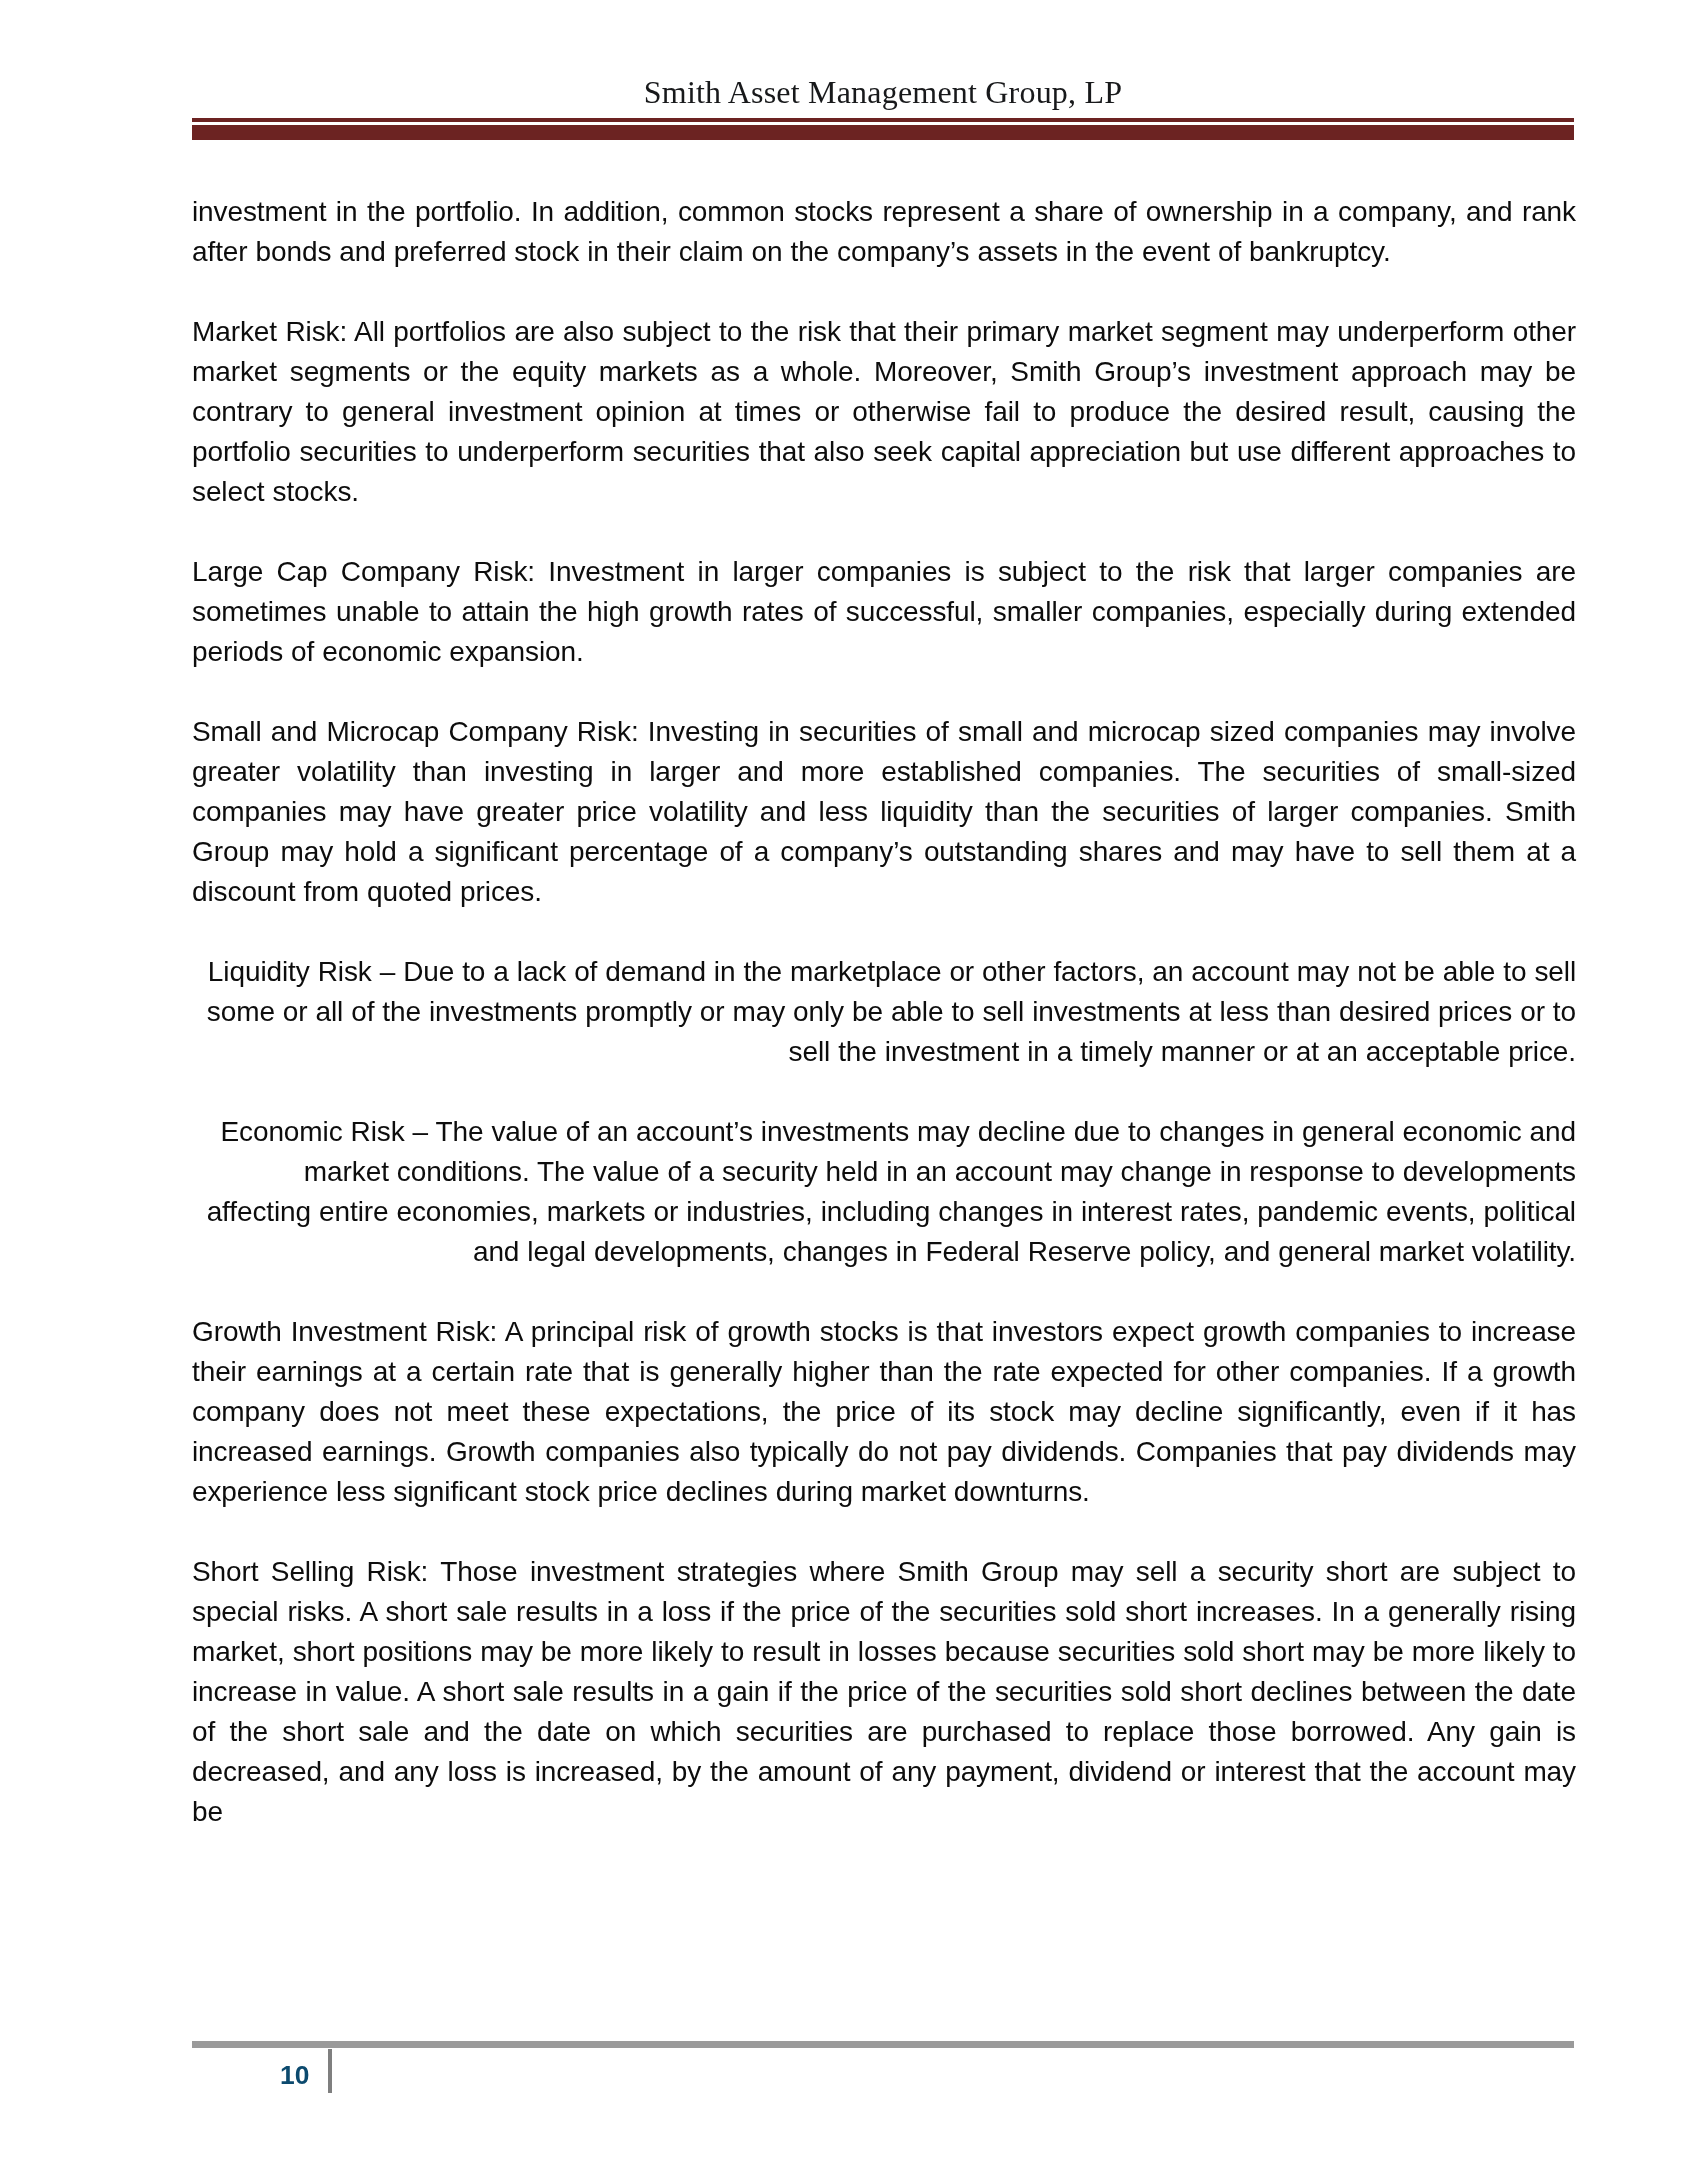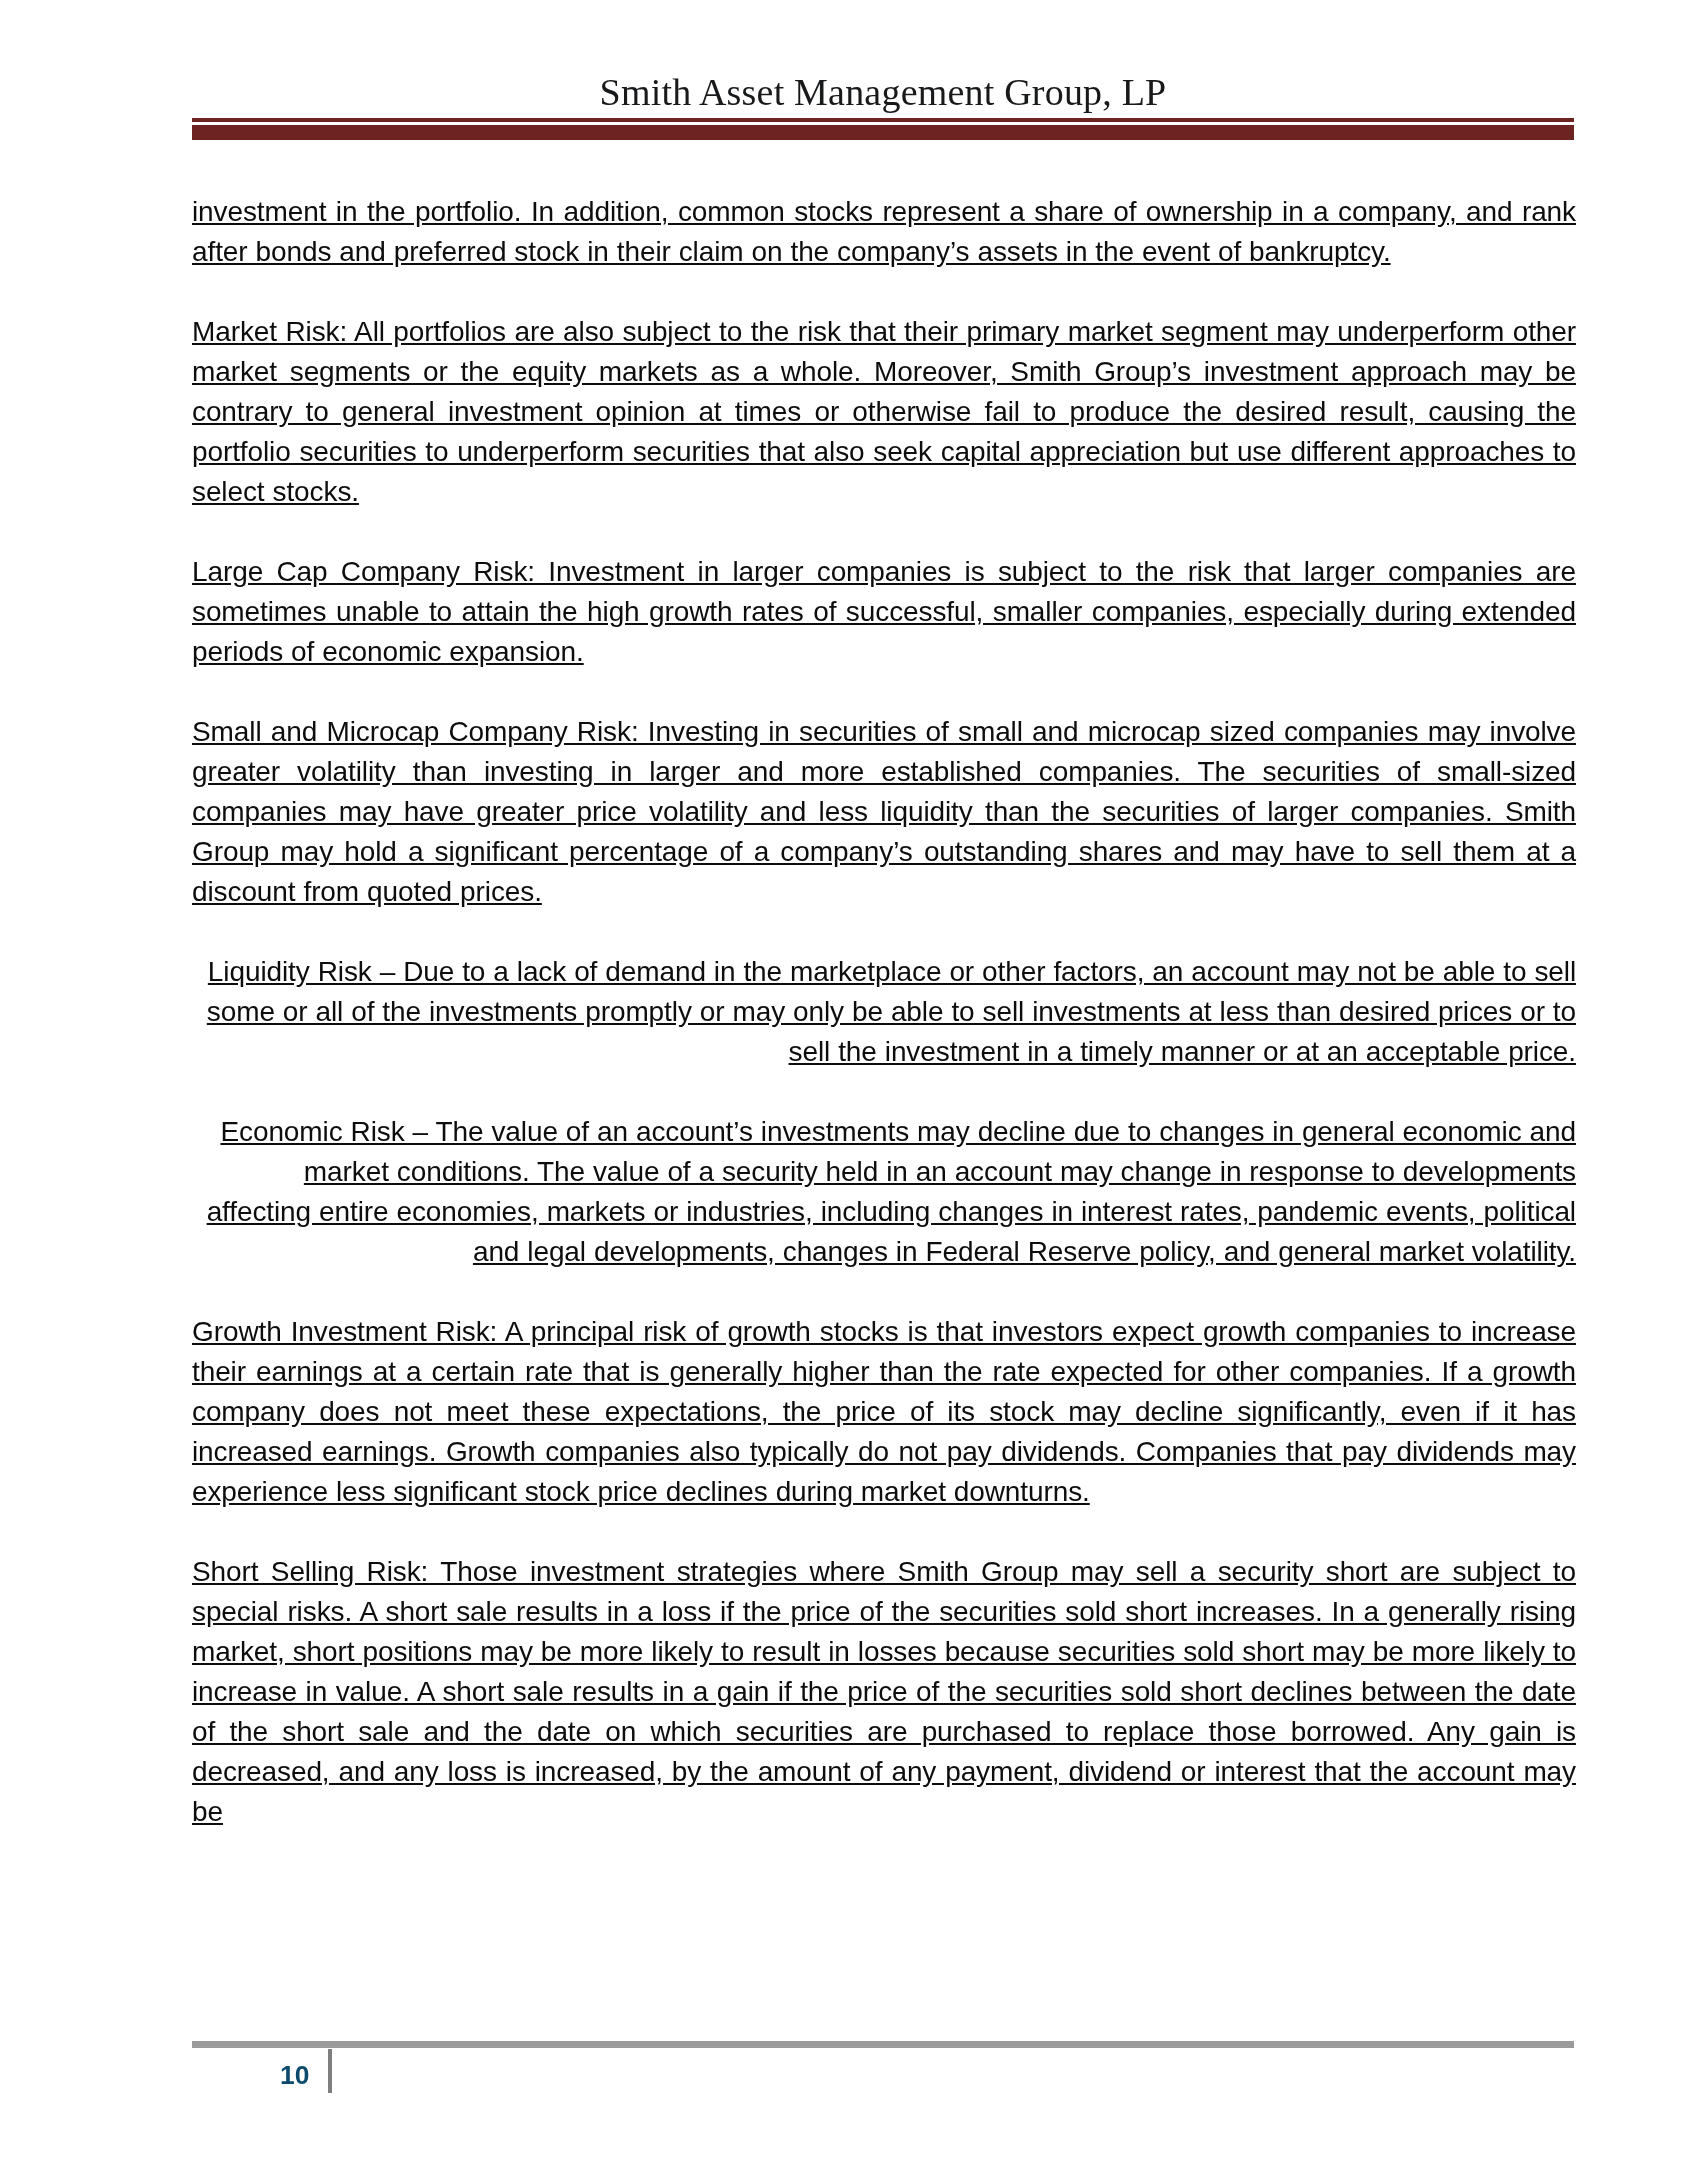--- a/index.html
+++ b/index.html
@@ -35,7 +35,7 @@
   .header-title {
     text-align: center;
     font-family: "Liberation Serif", serif;
-    font-size: 38px;
+    font-size: 32px;
     line-height: 34px;
     letter-spacing: 0.2px;
     color: #18191b;

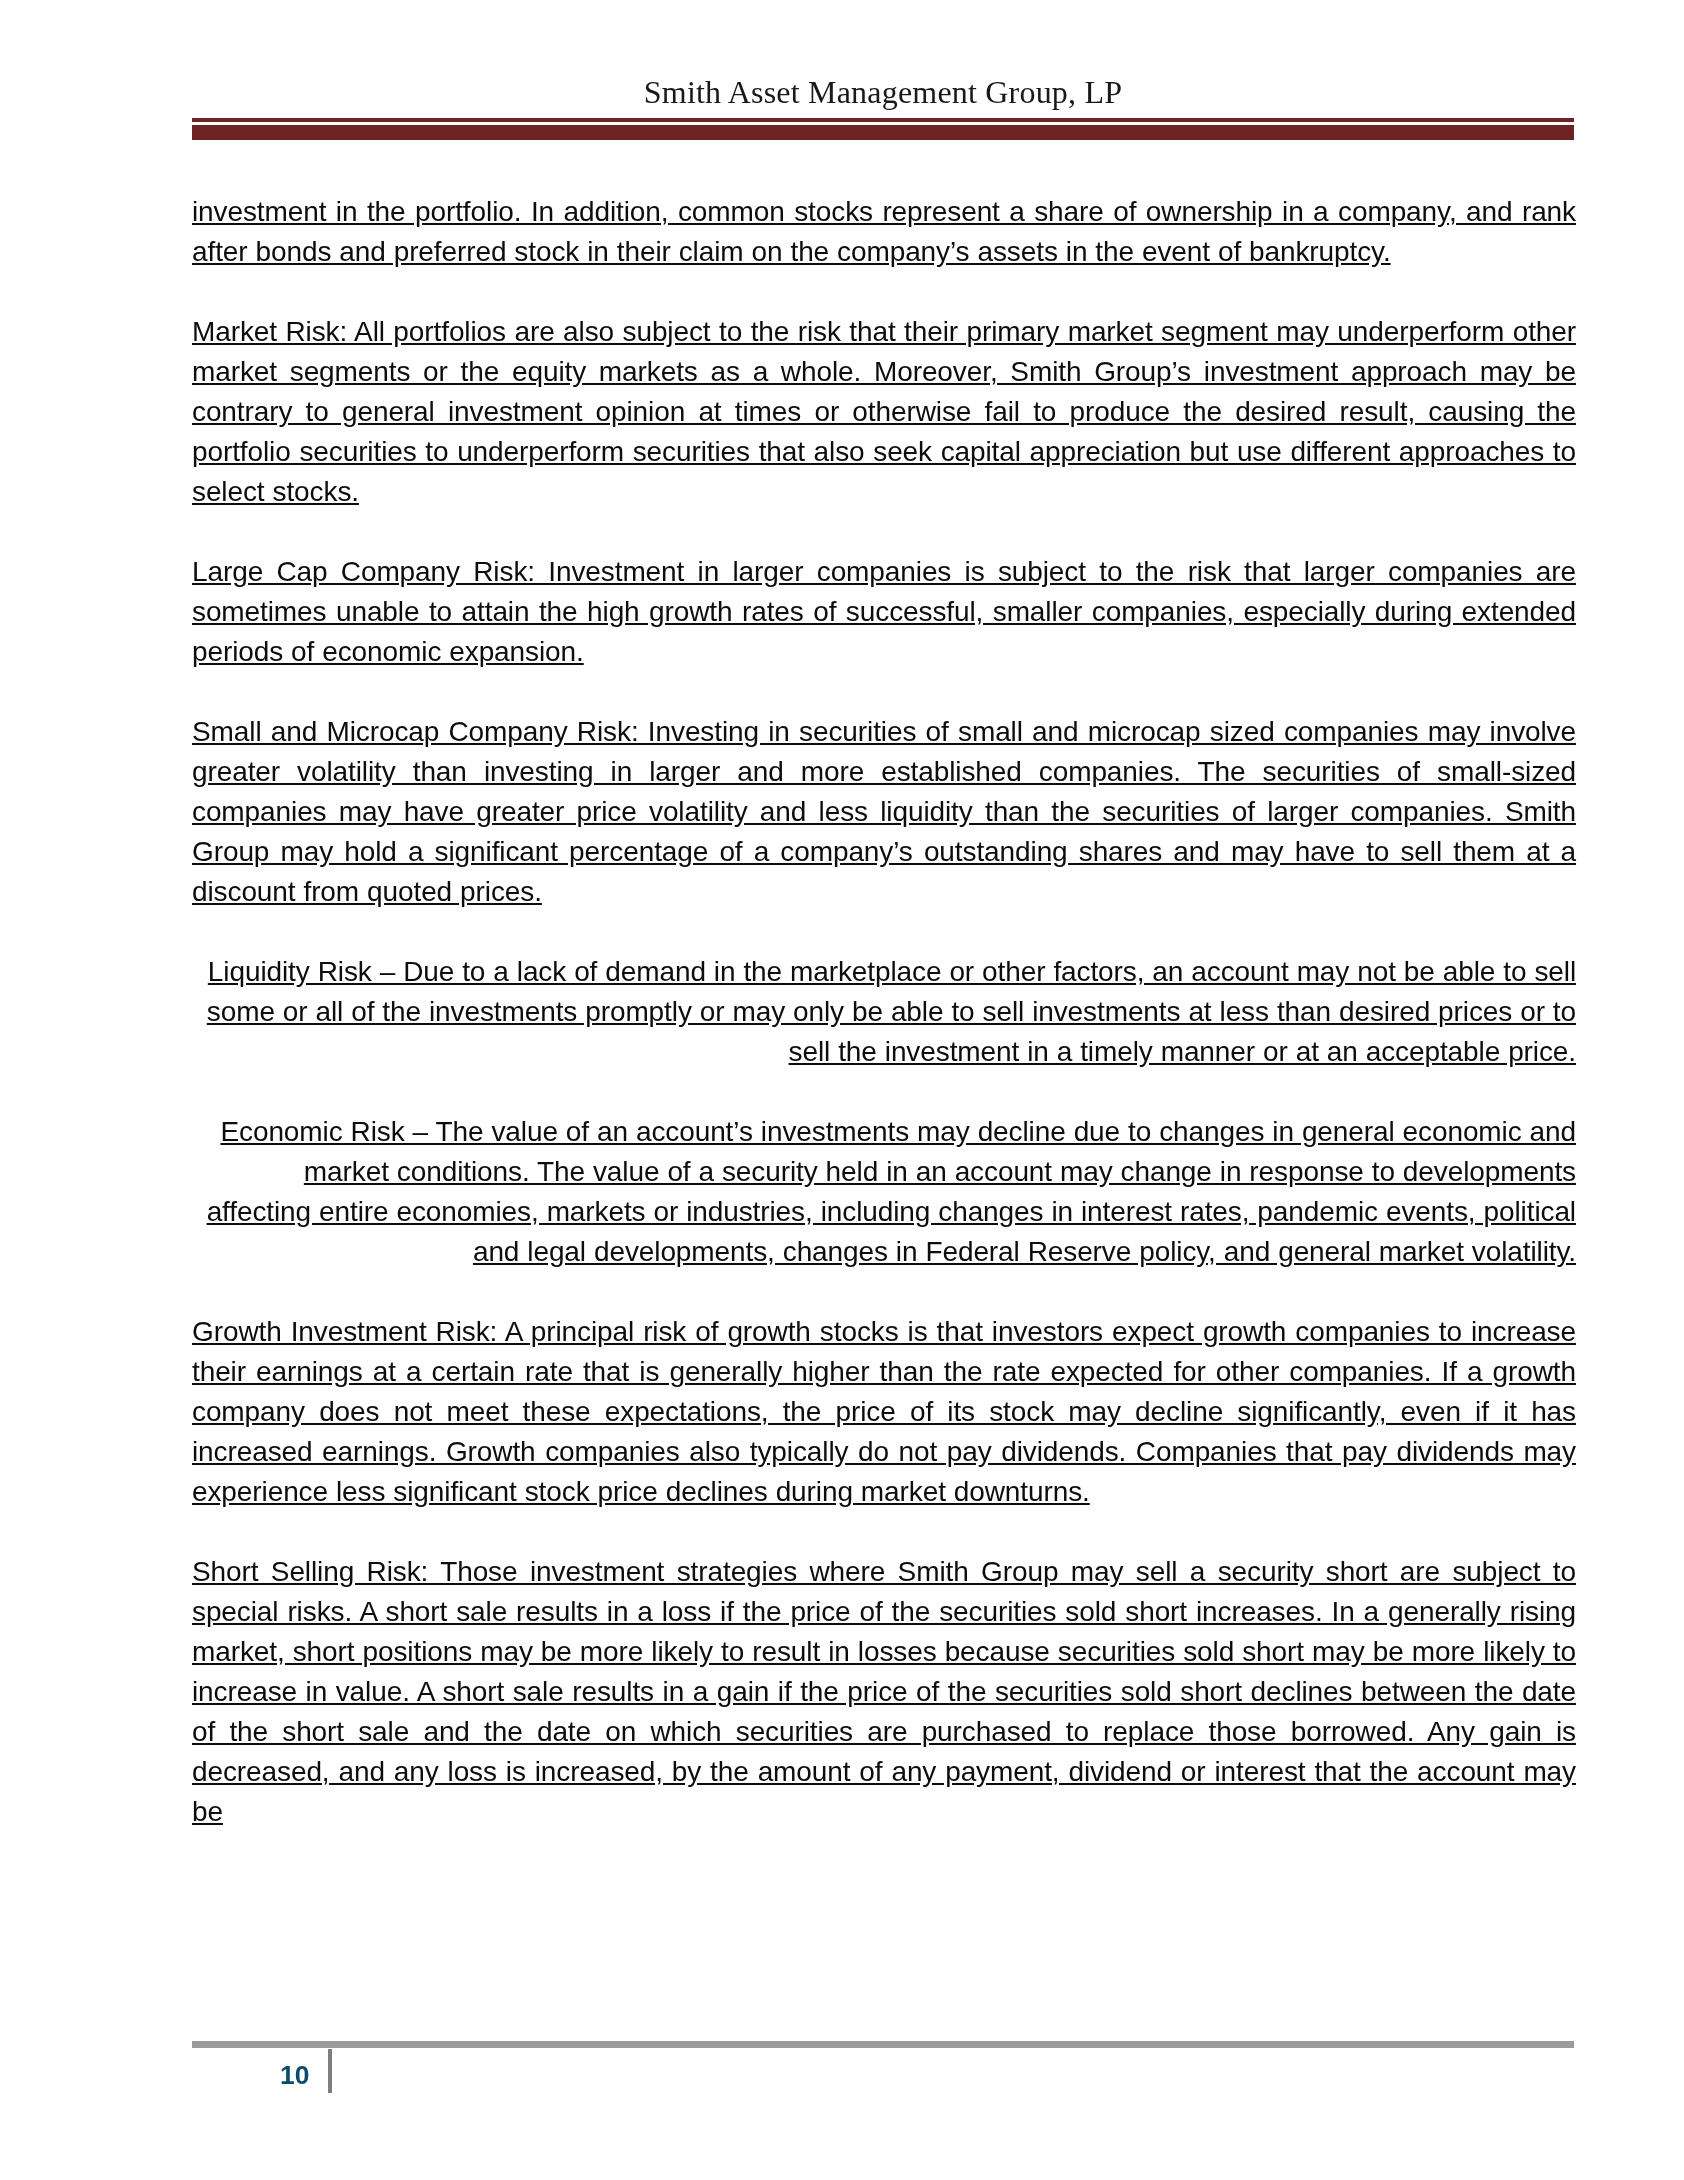--- a/index.html
+++ b/index.html
@@ -72,7 +72,6 @@
     font-stretch: semi-condensed;
     letter-spacing: -0.1px;
     word-spacing: 0.3px;
-    text-decoration: underline;
   }
   .para:last-child {
     margin-bottom: 0;

